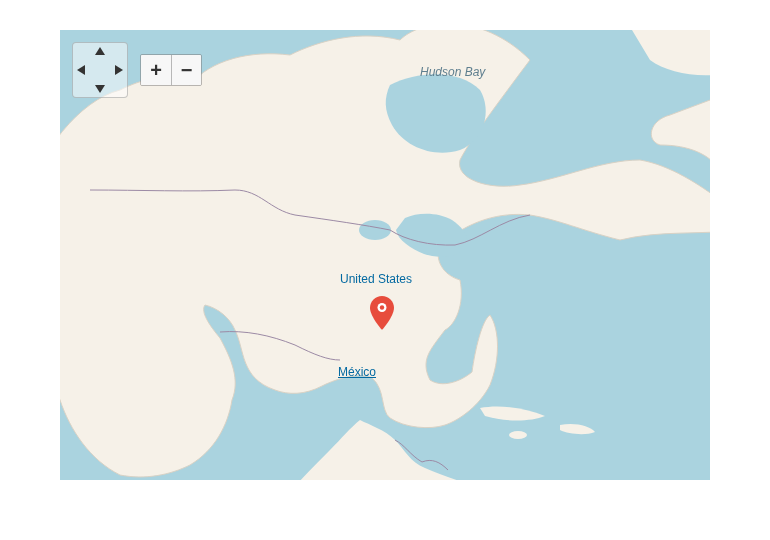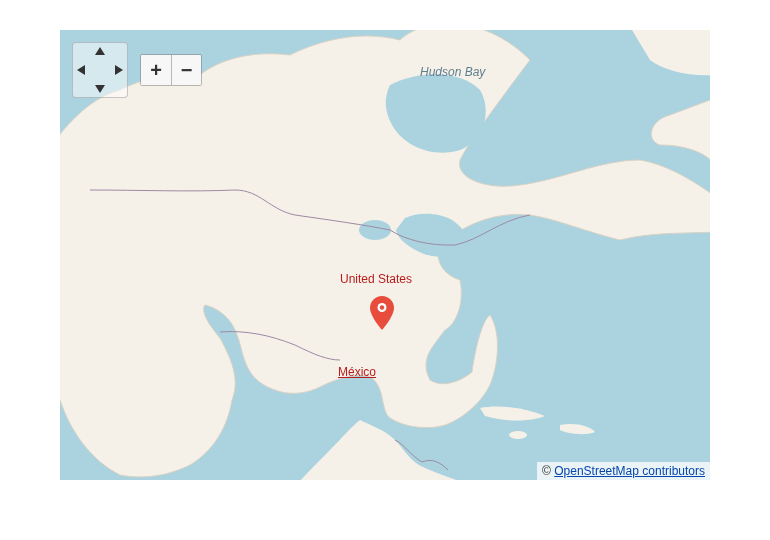--- a/index.html
+++ b/index.html
@@ -27,7 +27,7 @@
   .label {
     position: absolute;
     font-size: 12px;
-    color: #b91c1c;
+    color: #0369a1;
     white-space: nowrap;
     pointer-events: none;
   }

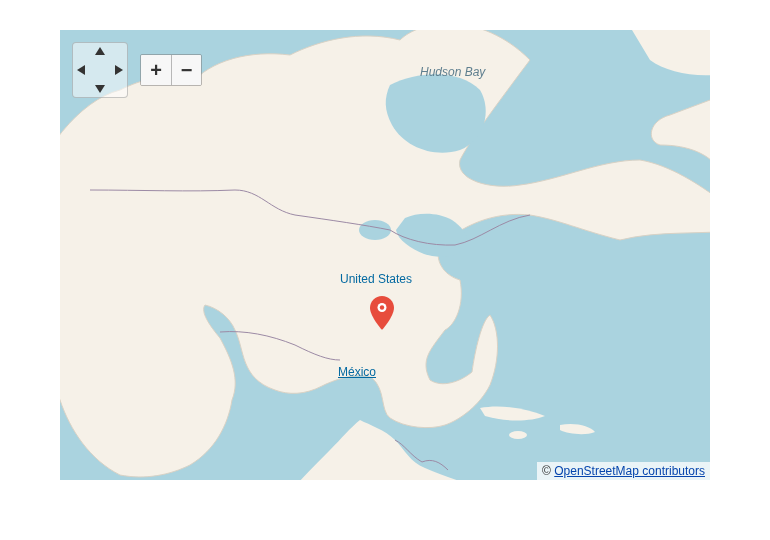--- a/index.html
+++ b/index.html
@@ -214,9 +214,6 @@
     <button>−</button>
   </div>
 
-  <div class="attrib">
-    <span>© </span><a href="#">OpenStreetMap contributors</a>
-  </div>
 
 </div>
 

